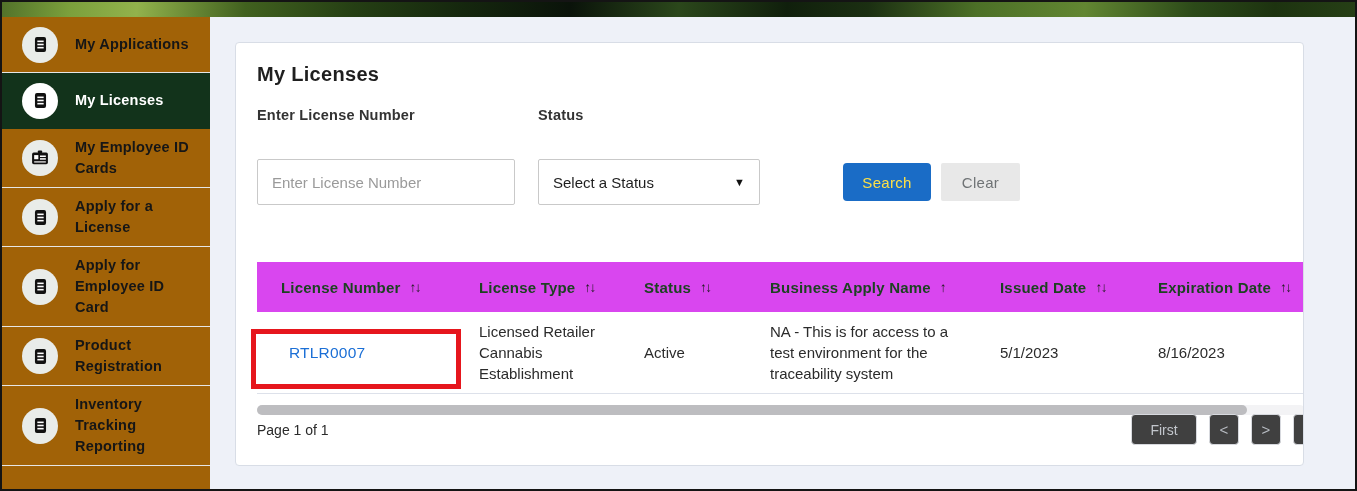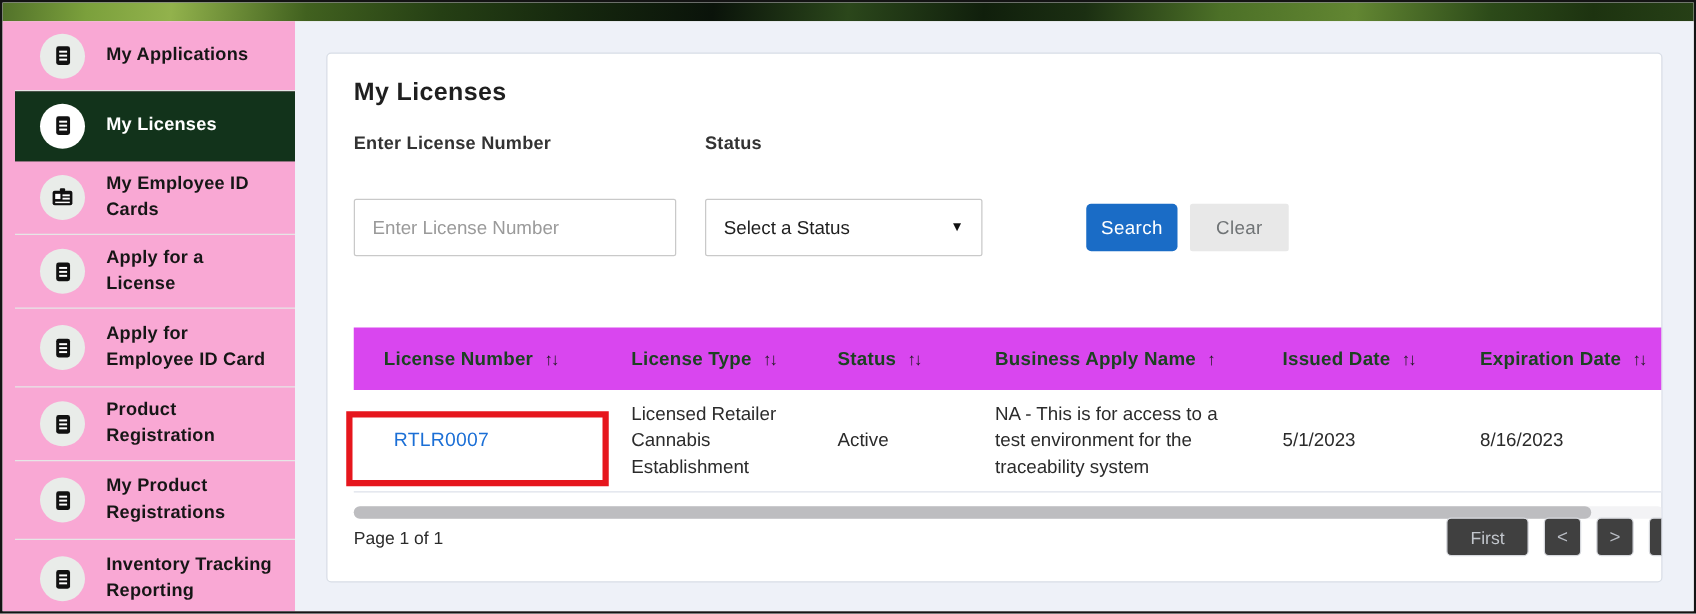--- a/index.html
+++ b/index.html
@@ -8,7 +8,7 @@
     background:linear-gradient(95deg,#52722a 0%,#7ba03c 5%,#92b24c 10%,#41611f 18%,#253f14 26%,#15270e 34%,#0a130a 42%,#2b471b 50%,#101f0c 58%,#1b2f12 64%,#4c7027 72%,#628632 80%,#2c4a19 88%,#1d3310 94%,#263f16 100%);}
   .content-row{display:flex;height:472px;}
   
-  .sidebar{width:224px;flex-shrink:0;background:#f9a8d4;padding-left:10px;}
+  .sidebar{width:208px;flex-shrink:0;background:#a16207;}
   .side-item{display:flex;align-items:center;gap:17px;padding:8px 14px 8px 20px;border-bottom:1px solid #e6e6e6;min-height:39px;cursor:pointer;}
   .side-item.two{min-height:46px;}
   .icon-circle{width:36px;height:36px;border-radius:50%;background:#e9ece9;display:flex;align-items:center;justify-content:center;flex-shrink:0;}

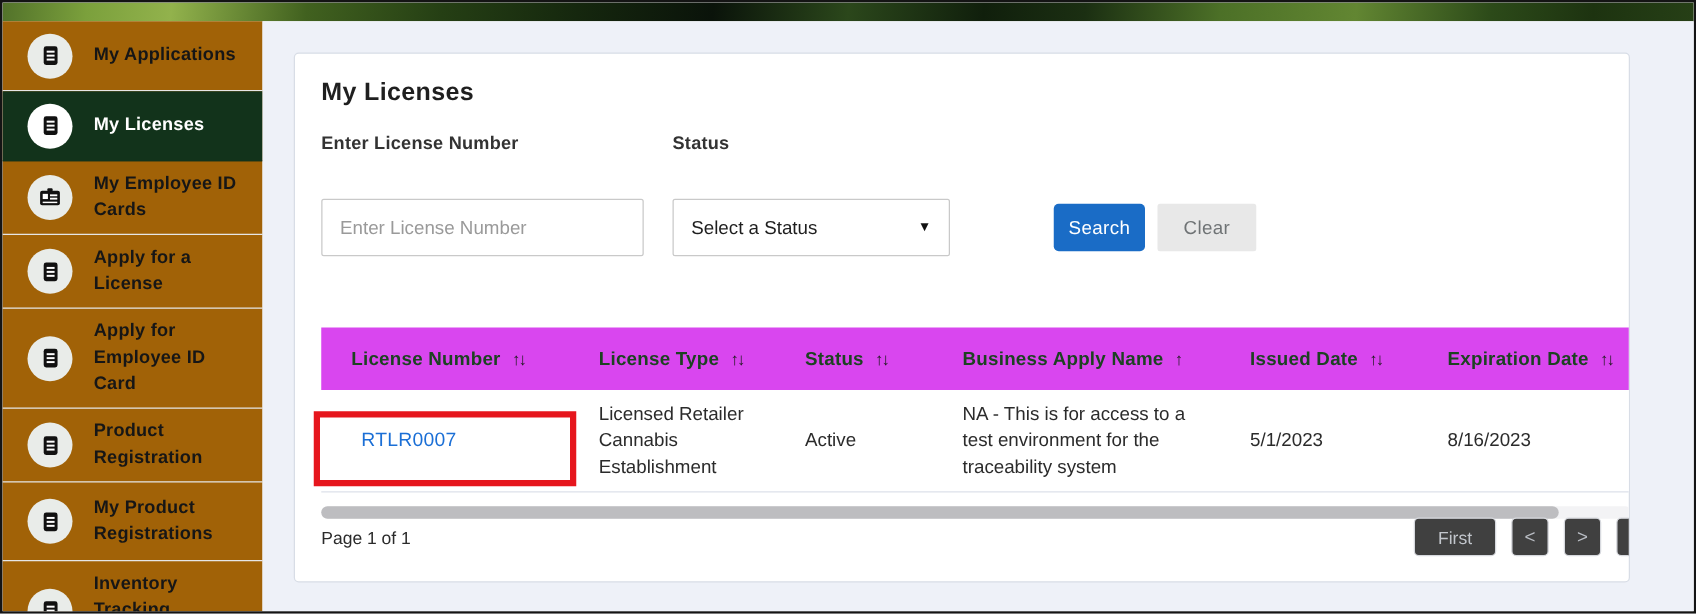--- a/index.html
+++ b/index.html
@@ -29,7 +29,7 @@
   .select{box-sizing:border-box;width:222px;height:46px;border:1px solid #c9c9c9;border-radius:2px;display:flex;align-items:center;justify-content:space-between;padding:0 14px;cursor:pointer;background:#fff;}
   .select .sel-value{font-size:15px;color:#1e1e1e;}
   .select .caret{font-size:11px;color:#111;}
-  .btn-search{margin-left:24px;margin-bottom:4px;width:73px;height:38px;border:none;border-radius:4px;background:#1a6cc6;color:#ffffff;font-size:15px;font-weight:500;font-family:"Liberation Sans",sans-serif;cursor:pointer;letter-spacing:.3px;}
+  .btn-search{margin-left:24px;margin-bottom:4px;width:88px;height:38px;border:none;border-radius:4px;background:#1a6cc6;color:#fde047;font-size:15px;font-weight:500;font-family:"Liberation Sans",sans-serif;cursor:pointer;letter-spacing:.3px;}
   .btn-clear{margin-left:10px;margin-bottom:4px;width:79px;height:38px;border:none;border-radius:2px;background:#e8e8e8;color:#6f7375;font-size:15px;font-weight:500;font-family:"Liberation Sans",sans-serif;cursor:pointer;letter-spacing:.3px;}
   
   .table{position:relative;margin-top:57px;width:1048px;}

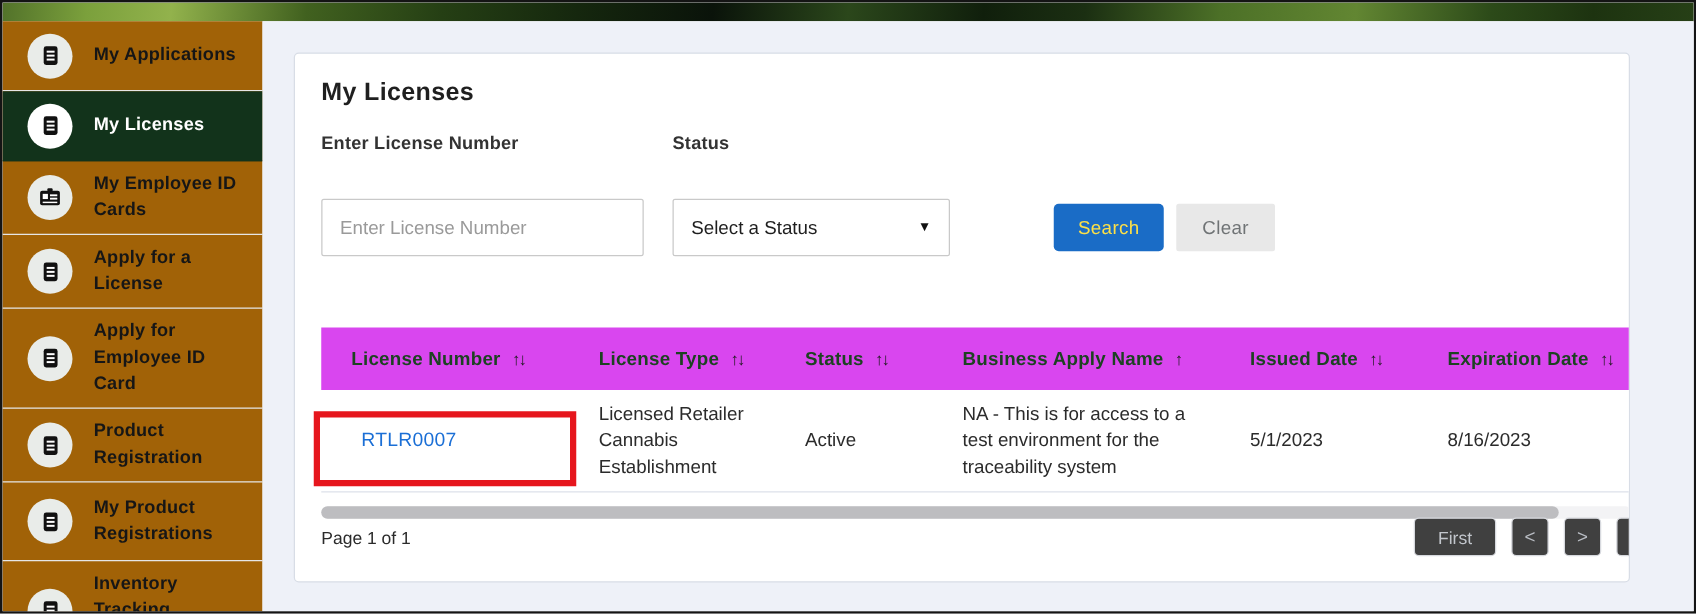--- a/index.html
+++ b/index.html
@@ -138,17 +138,6 @@
               <rect x="8" y="15" width="8" height="2" fill="#fff"></rect>
             </svg>
         </span>
-        <span class="side-label">My Product Registrations</span>
-      </div>
-      <div class="side-item two">
-        <span class="icon-circle">
-          <svg width="19" height="19" viewBox="0 0 24 24">
-              <rect x="5" y="2.5" width="14" height="19" rx="2.5" fill="#111"></rect>
-              <rect x="8" y="7" width="8" height="2" fill="#fff"></rect>
-              <rect x="8" y="11" width="8" height="2" fill="#fff"></rect>
-              <rect x="8" y="15" width="8" height="2" fill="#fff"></rect>
-            </svg>
-        </span>
         <span class="side-label">Inventory Tracking Reporting</span>
       </div>
     </aside>

